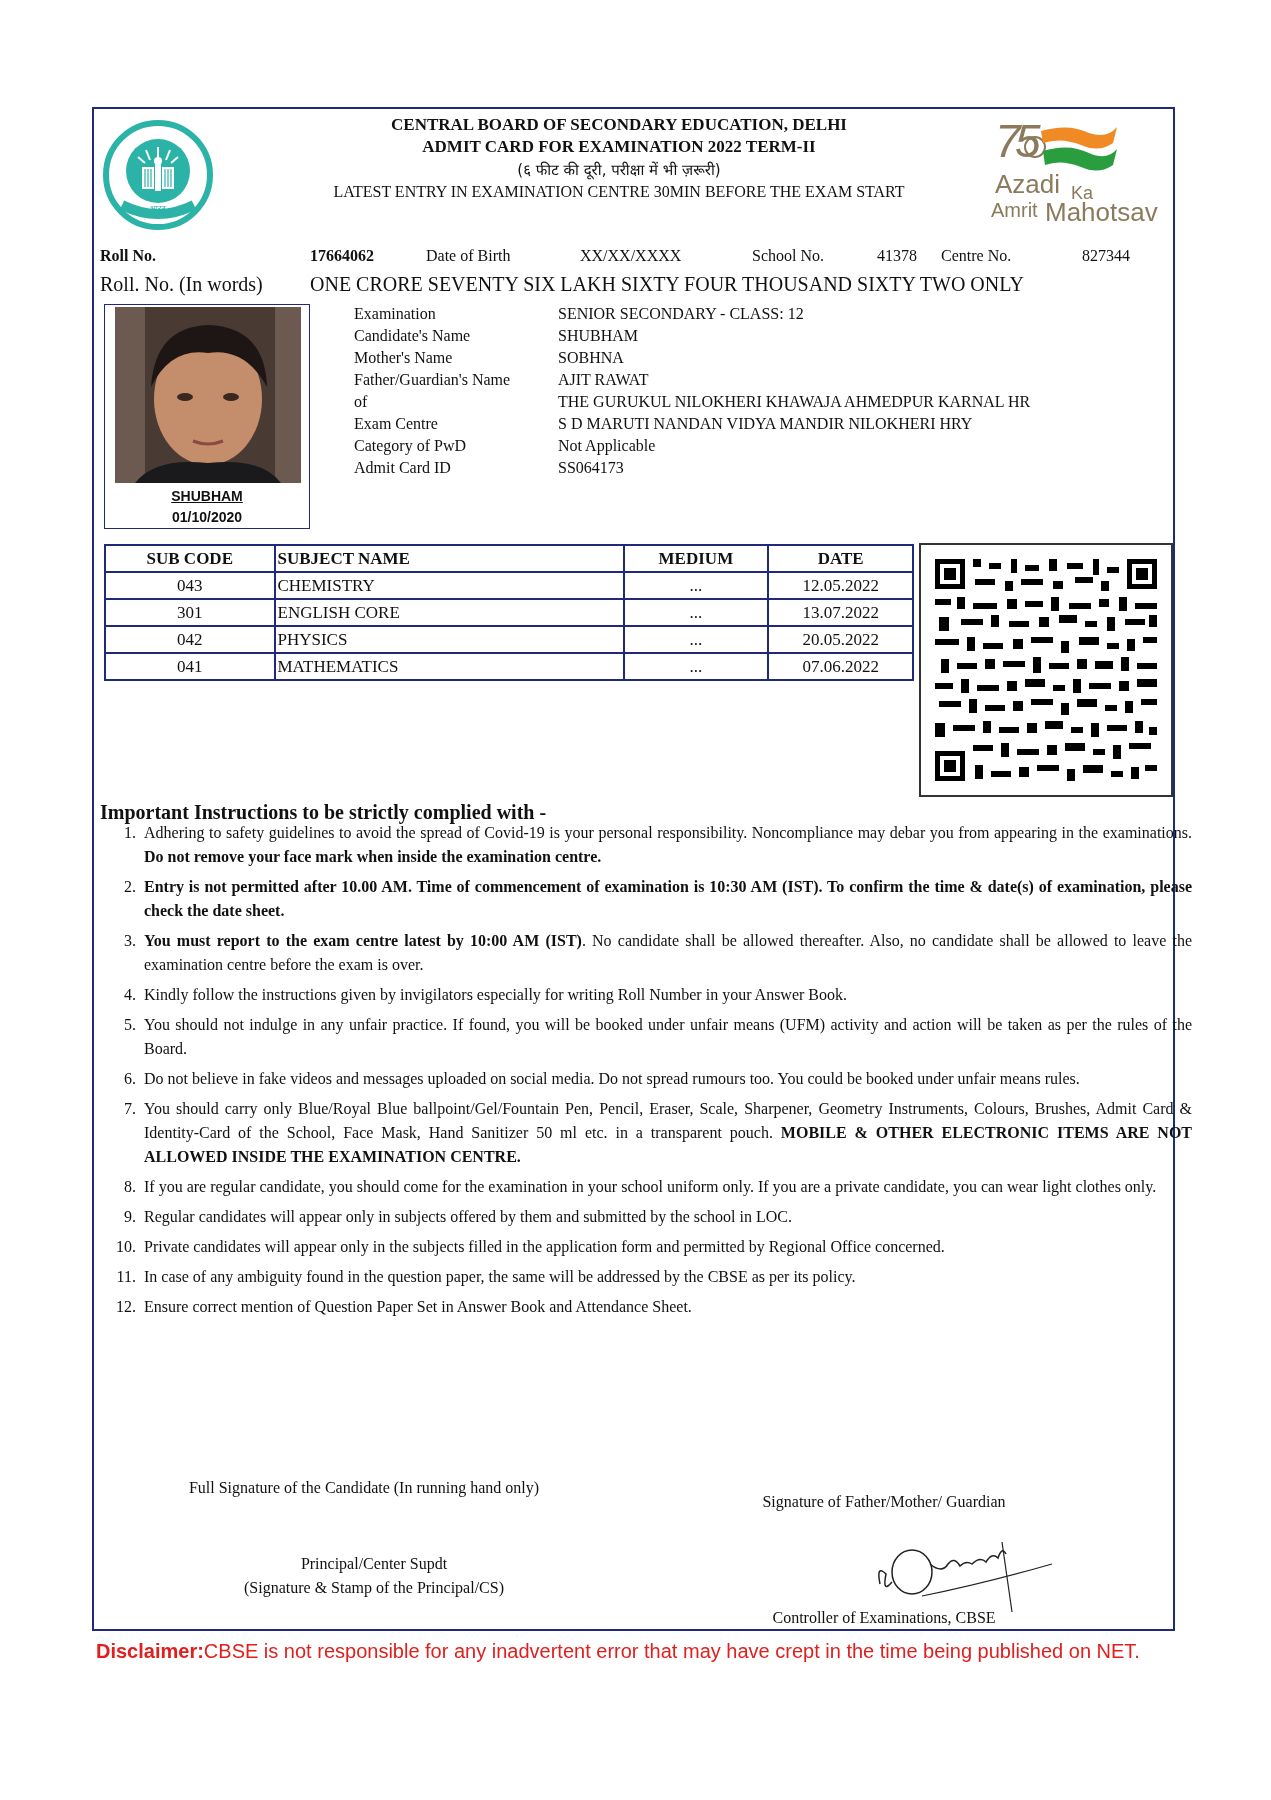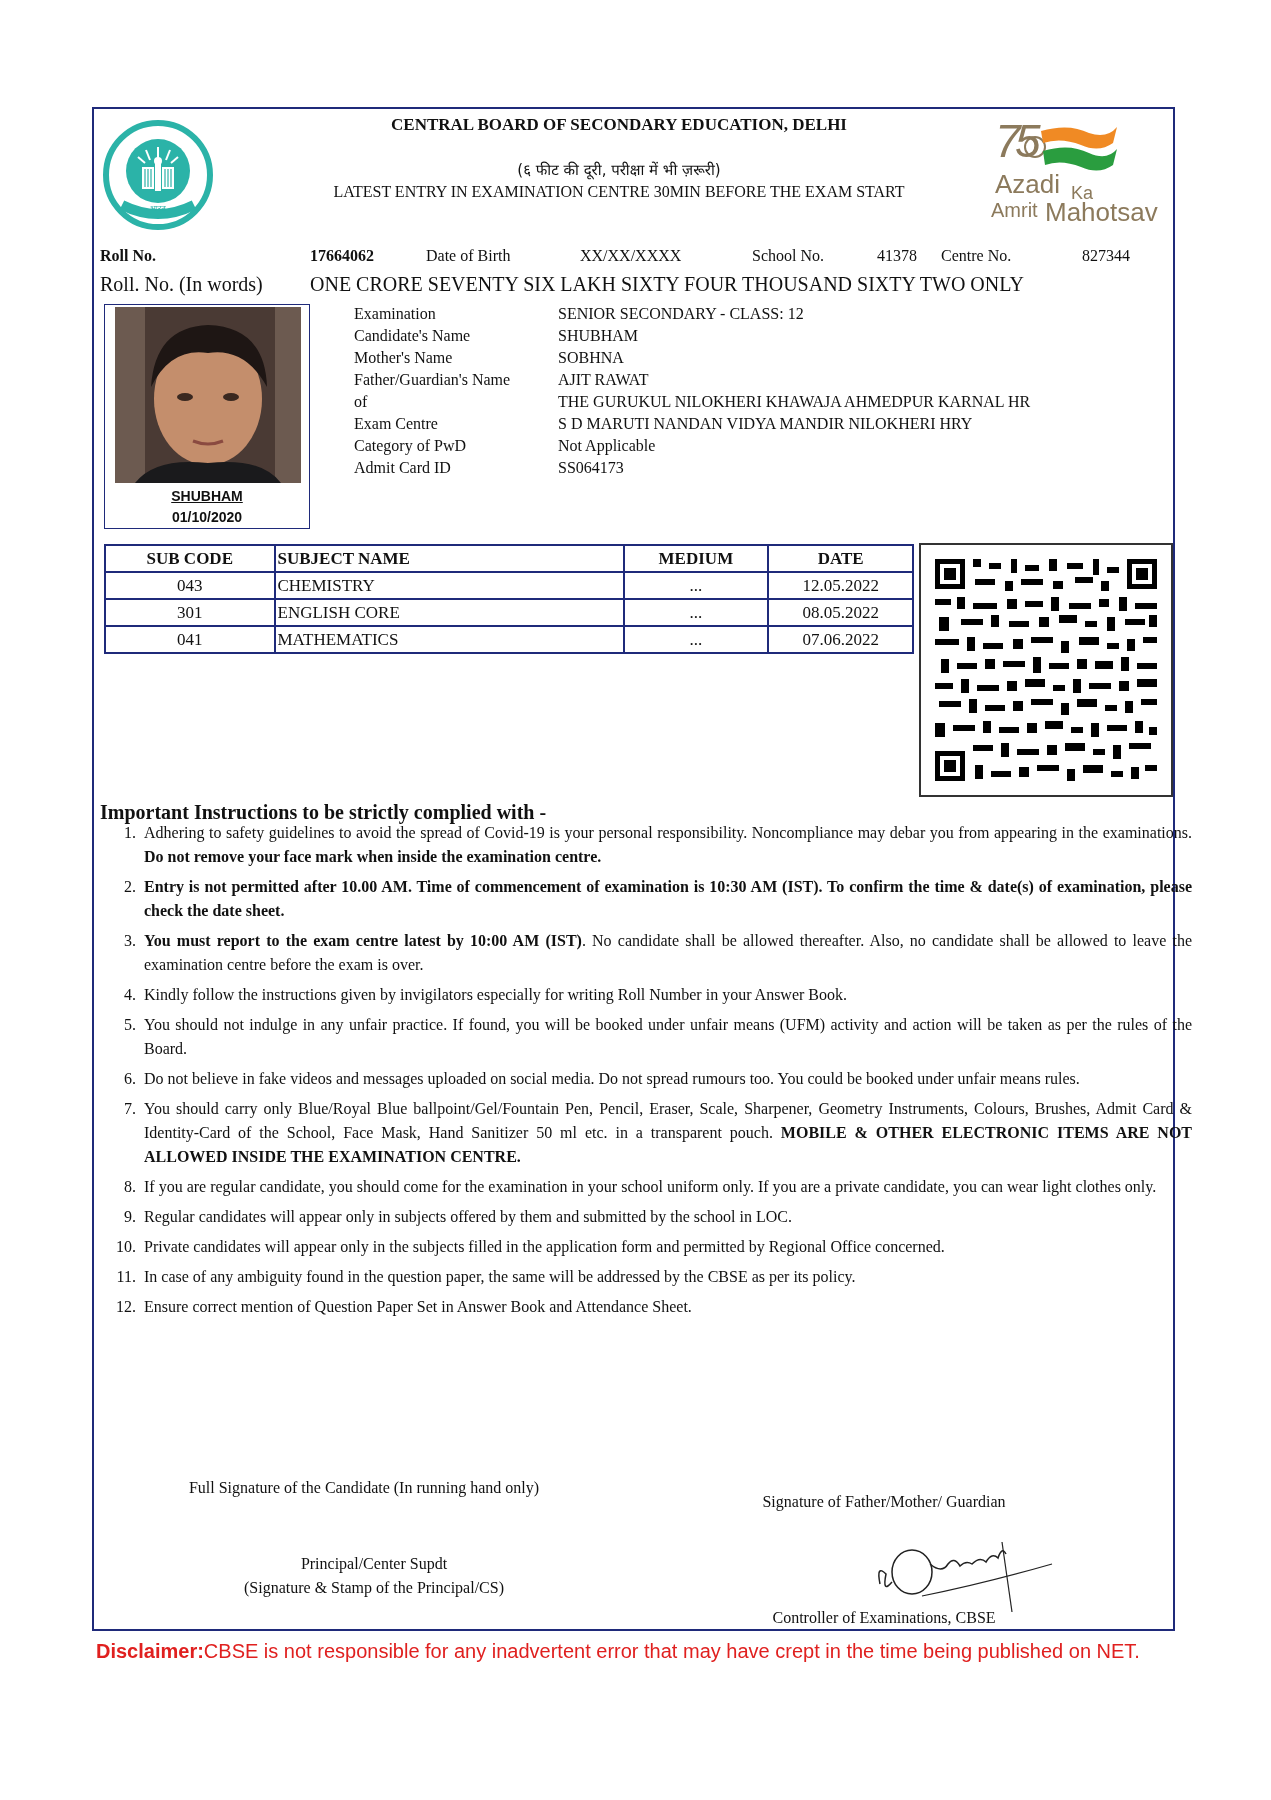--- a/index.html
+++ b/index.html
@@ -64,6 +64,7 @@
   </div>
 
   <div class="hdr b" style="top:6px;">CENTRAL BOARD OF SECONDARY EDUCATION, DELHI</div>
+  <div class="hdr b" style="top:28px;">ADMIT CARD FOR EXAMINATION 2022 TERM-II</div>
   <div class="hdr" style="top:50px; font-family:'DejaVu Sans', sans-serif; font-size:15px;">(६ फीट की दूरी, परीक्षा में भी ज़रूरी)</div>
   <div class="hdr" style="top:74px; font-size:16px;">LATEST ENTRY IN EXAMINATION CENTRE 30MIN BEFORE THE EXAM START</div>
 

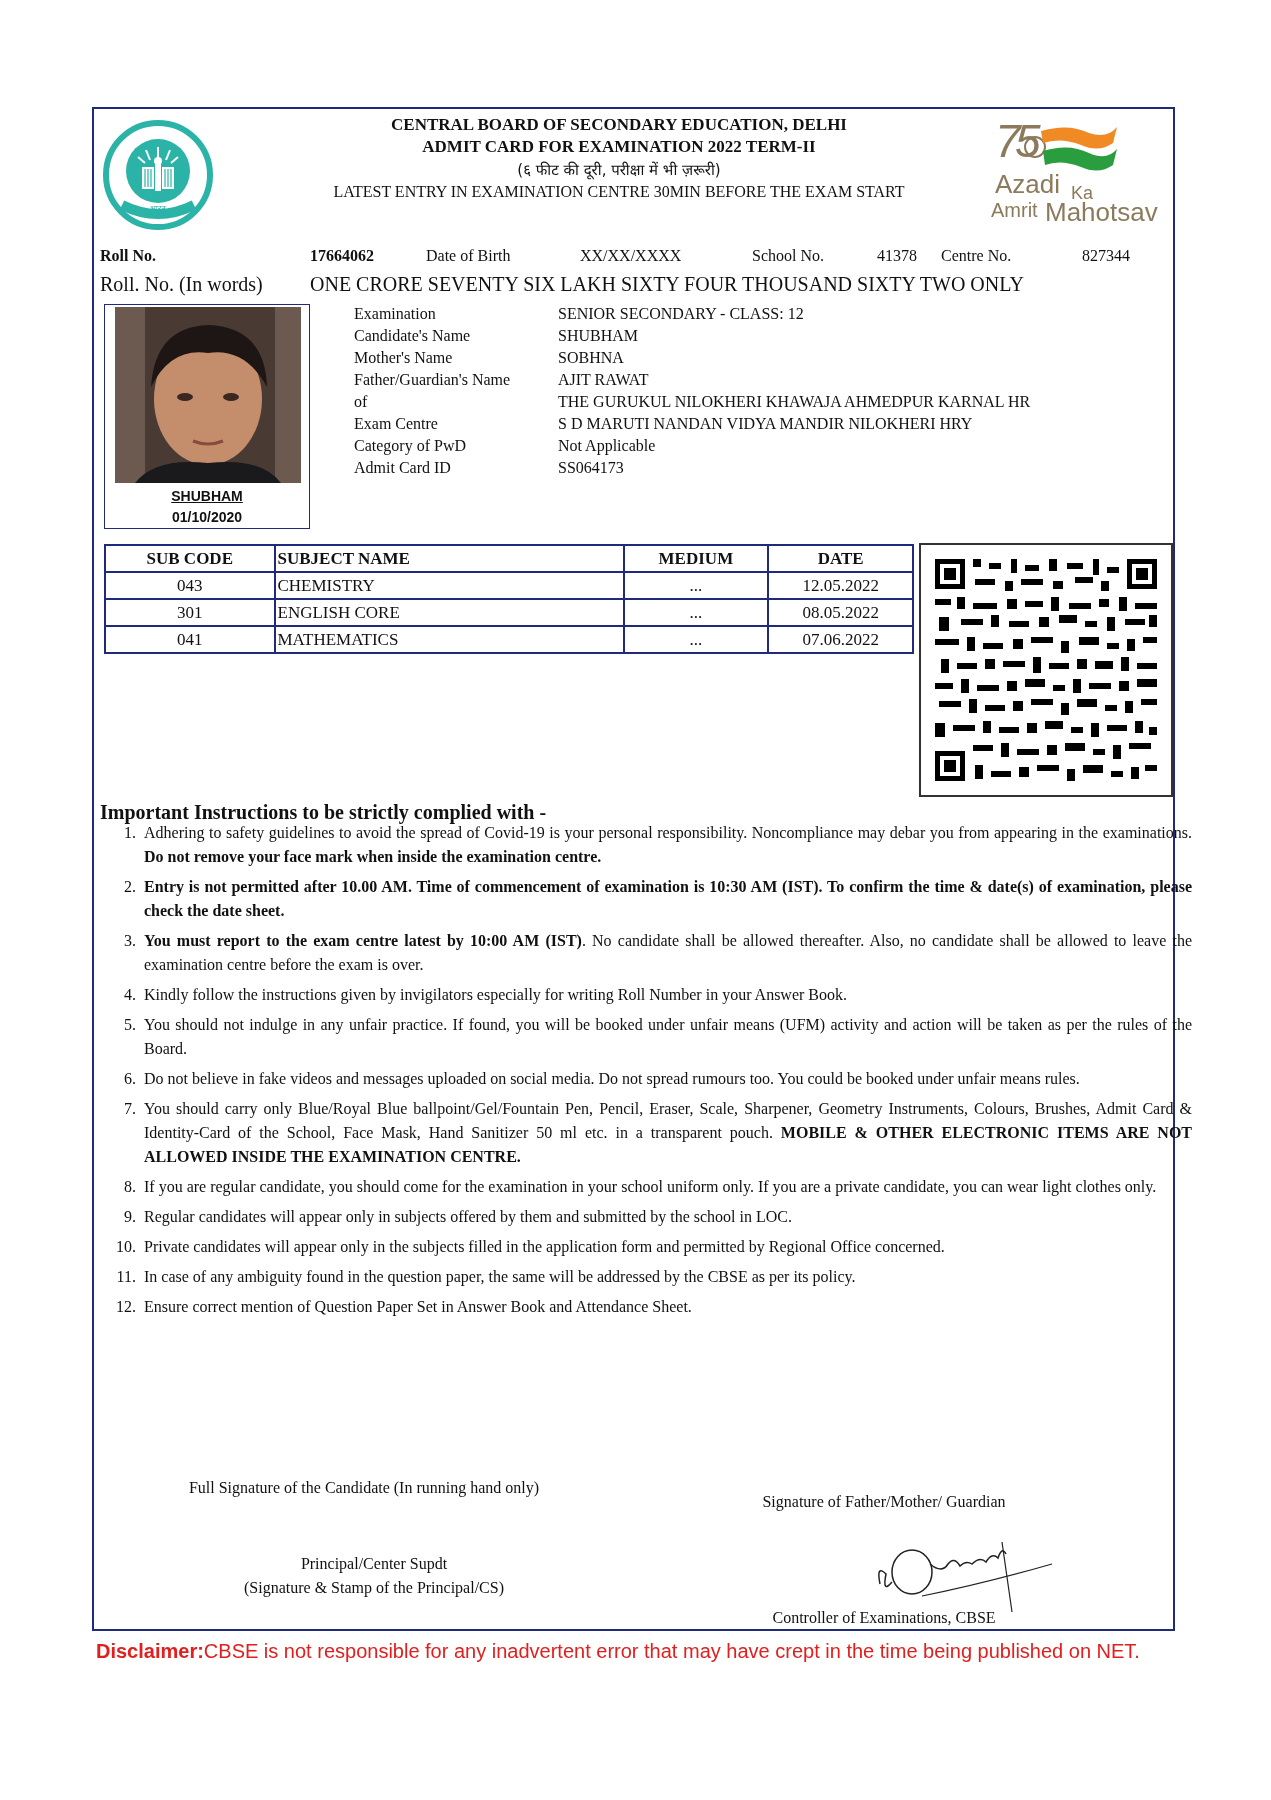--- a/index.html
+++ b/index.html
@@ -154,7 +154,7 @@
         <td style="text-align:center">301</td>
         <td>ENGLISH CORE</td>
         <td style="text-align:center">...</td>
-        <td style="text-align:center">08.05.2022</td>
+        <td style="text-align:center">13.07.2022</td>
       </tr>
       <tr>
         <td style="text-align:center">041</td>

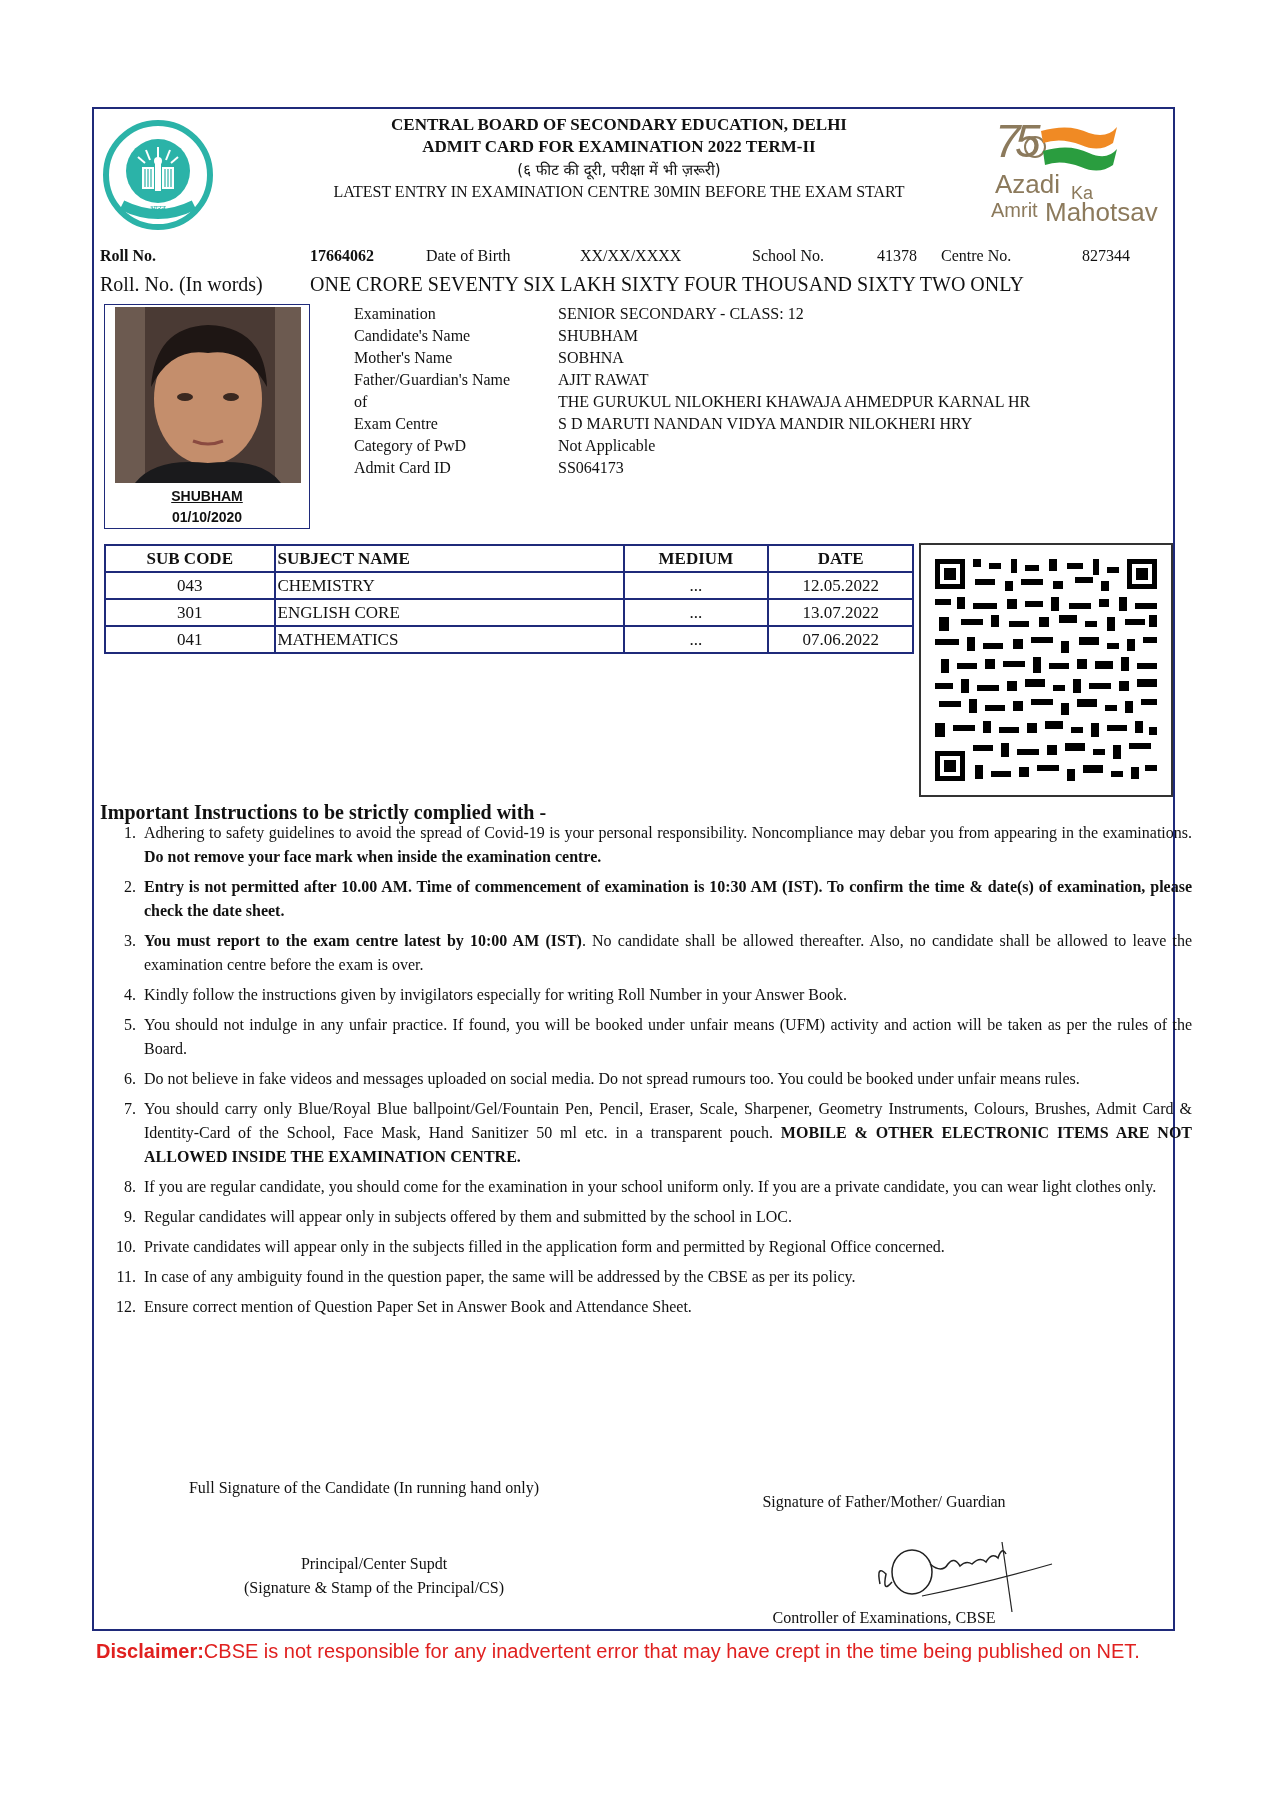--- a/index.html
+++ b/index.html
@@ -155,6 +155,12 @@
         <td>ENGLISH CORE</td>
         <td style="text-align:center">...</td>
         <td style="text-align:center">13.07.2022</td>
+      </tr>
+      <tr>
+        <td style="text-align:center">042</td>
+        <td>PHYSICS</td>
+        <td style="text-align:center">...</td>
+        <td style="text-align:center">20.05.2022</td>
       </tr>
       <tr>
         <td style="text-align:center">041</td>

